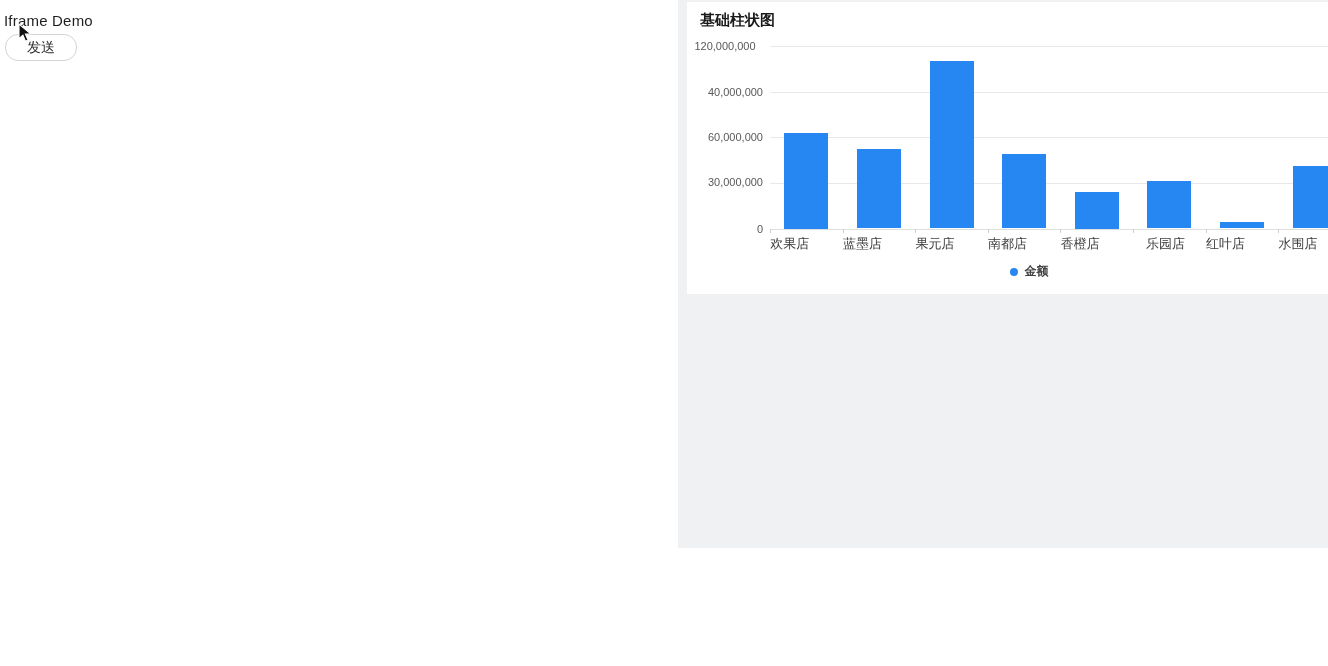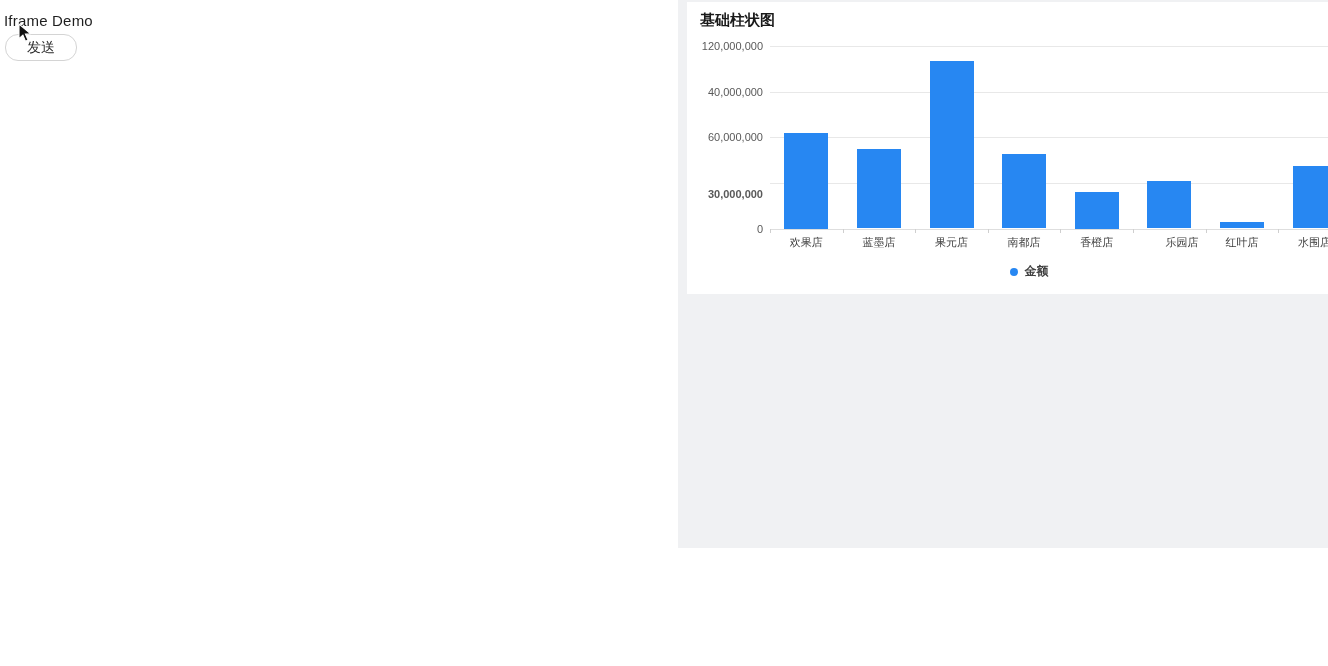--- a/index.html
+++ b/index.html
@@ -115,7 +115,7 @@
           <div class="gridline" style="top: 89.625px;"></div>
           <div class="y-label" style="top: 89.625px;">40,000,000</div>
           <div class="gridline" style="top: 44px;"></div>
-          <div class="y-label" style="top: 44px;">120,000,000</div>
+          <div class="y-label" style="top: 44px; text-align: center;">120,000,000</div>
           <div class="bar" style="left: 97.3px; top: 130.688px; height: 95.8125px; background: rgb(39, 135, 242);"></div>
           <div class="x-label" style="left: 83.3px; top: 232.5px;">欢果店</div>
           <div class="bar" style="left: 169.9px; top: 147.417px; height: 79.0833px; background: rgb(39, 135, 242);"></div>

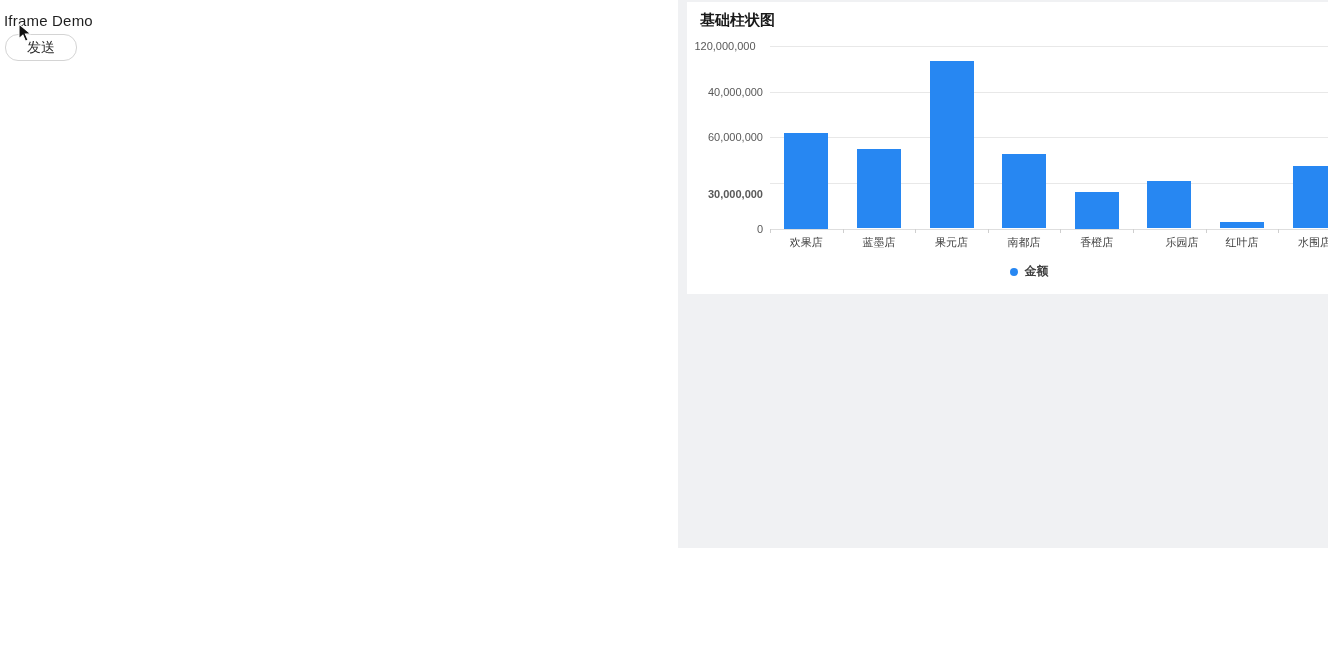--- a/index.html
+++ b/index.html
@@ -109,7 +109,7 @@
           <div class="gridline baseline" style="top: 226.5px;"></div>
           <div class="y-label" style="top: 226.5px;">0</div>
           <div class="gridline" style="top: 180.875px;"></div>
-          <div class="y-label" style="top: 192px; font-weight: bold;">30,000,000</div>
+          <div class="y-label" style="top: 180px;">30,000,000</div>
           <div class="gridline" style="top: 135.25px;"></div>
           <div class="y-label" style="top: 135.25px;">60,000,000</div>
           <div class="gridline" style="top: 89.625px;"></div>

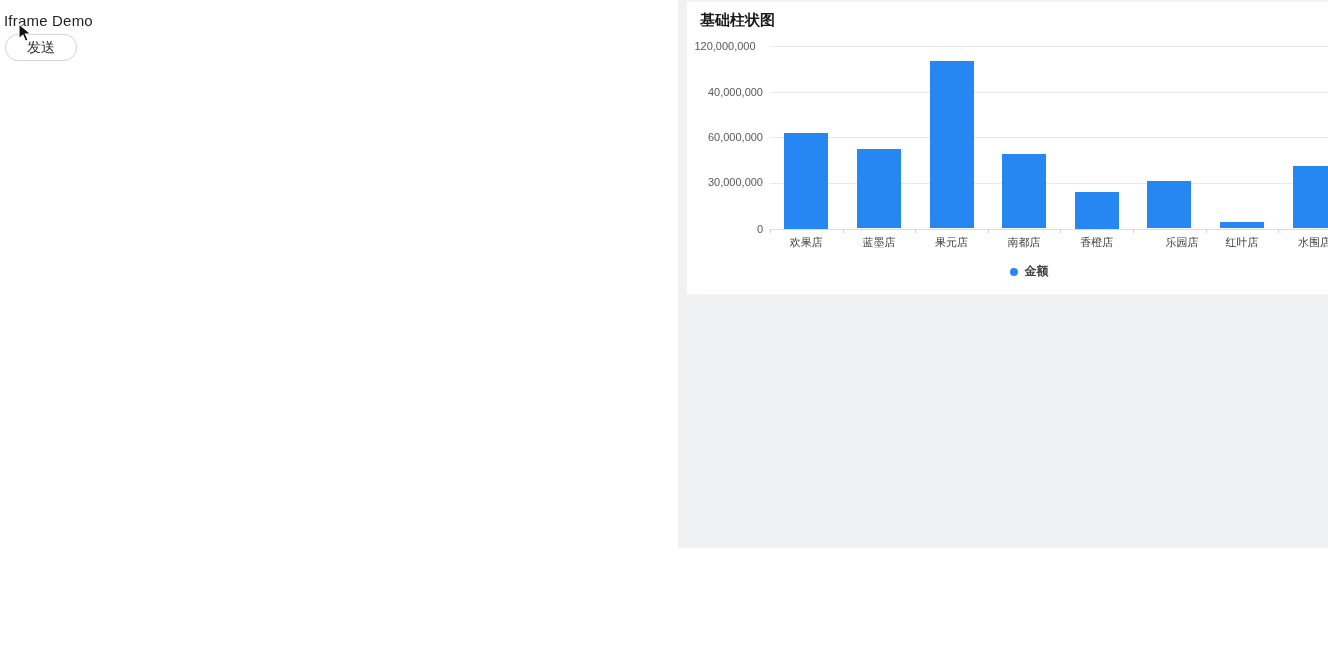--- a/index.html
+++ b/index.html
@@ -70,8 +70,8 @@
   }
   .x-label {
     position: absolute; width: 72px;
-    text-align: center;
-    font-size: 11px; color: #3d3d3d;
+    text-align: left;
+    font-size: 13px; color: #3d3d3d;
   }
   .x-tick {
     position: absolute; width: 1px; height: 4px;

